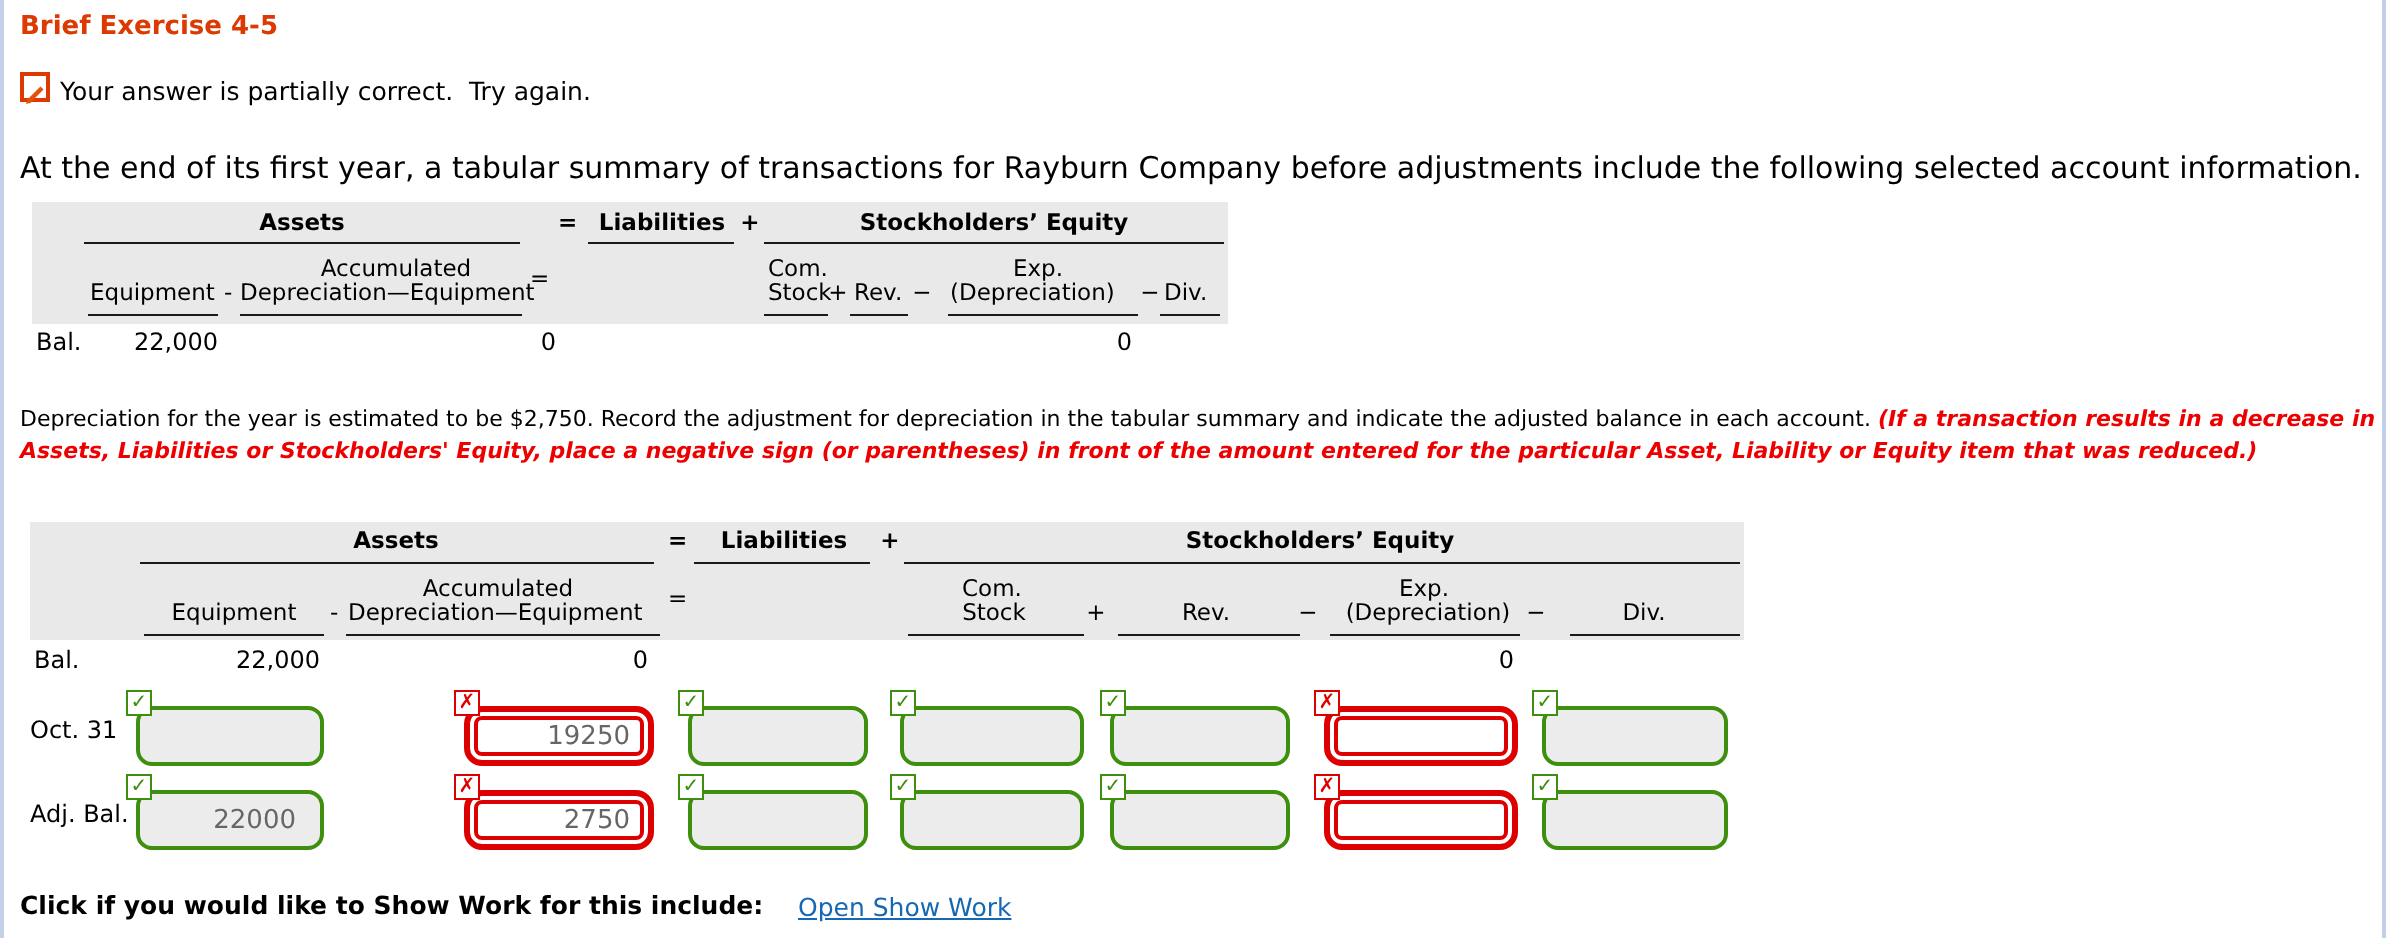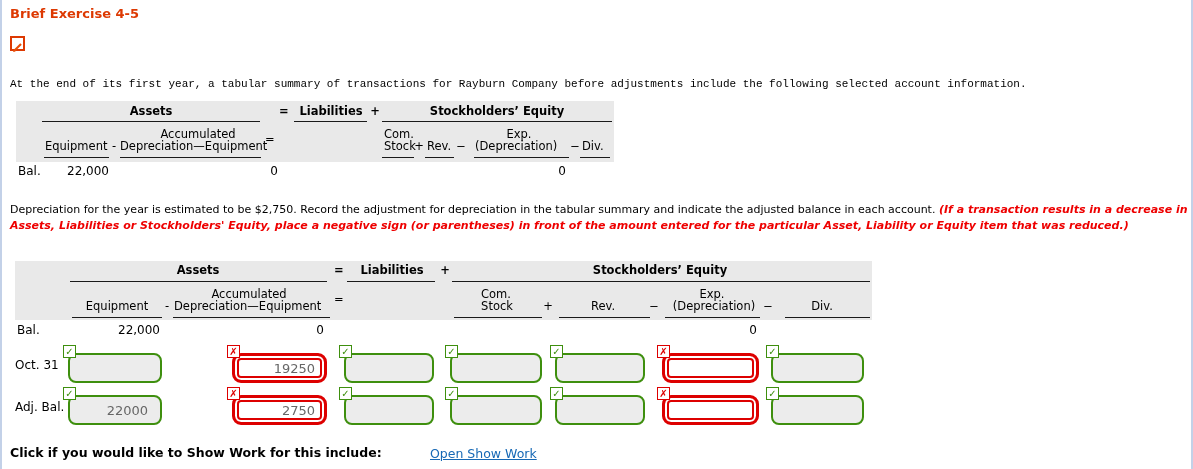--- a/index.html
+++ b/index.html
@@ -55,6 +55,7 @@
         <polygon points="1,10 3.6,9.2 1.8,7.4" fill="#e8500a"></polygon>
       </svg>
   </div>
+  <div class="t fb" style="left:28px;top:39px">Your answer is partially correct.&nbsp; Try again.</div>
   <div class="t body12" style="left:8px;top:78px">At the end of its first year, a tabular summary of transactions for Rayburn Company before adjustments include the following selected account information.</div>
 
   <div class="gray" style="left:14px;top:101px;width:598px;height:61px"></div>

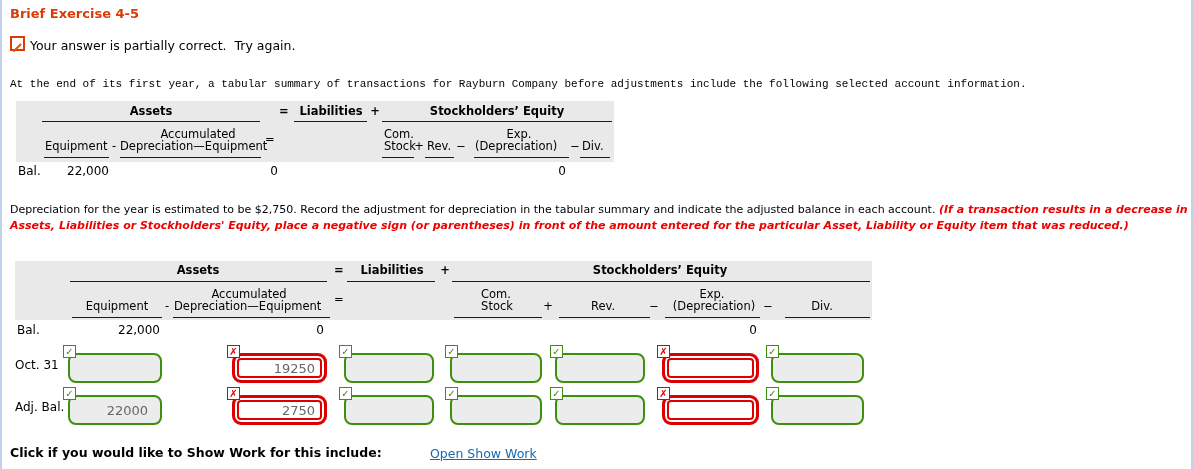--- a/index.html
+++ b/index.html
@@ -20,7 +20,7 @@
   .ra{transform:translateX(-100%);}
   .title{font-size:13px;color:#dd3902;}
   .fb{font-size:12.5px;}
-  .body12{font-size:11px;font-family:Liberation Mono, monospace;}
+  .body12{font-size:15px;}
   .gray{position:absolute;background:#e9e9e9;}
   .ul{position:absolute;height:0;border-bottom:1px solid #1a1a1a;}
   .fbicon{position:absolute;left:8px;top:36px;width:15px;height:15px;border:2px solid #dd3902;background:#fff;box-sizing:border-box;}

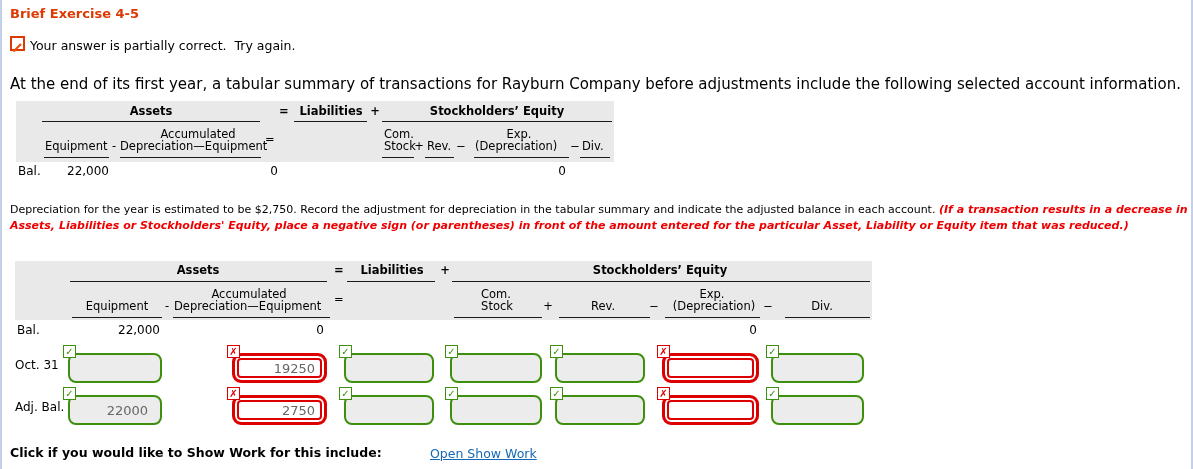--- a/index.html
+++ b/index.html
@@ -41,7 +41,7 @@
   }
   .badge.ok{border:1px solid #3e8f0e;color:#3e8f0e;}
   .badge.bad{border:1px solid #dd0000;color:#dd0000;font-weight:bold;}
-  .link{position:absolute;font-size:12.5px;color:#1668b5;text-decoration:underline;white-space:nowrap;margin-left:31px;}
+  .link{position:absolute;font-size:12.5px;color:#1668b5;text-decoration:underline;white-space:nowrap;}
 </style>
 </head>
 <body>

